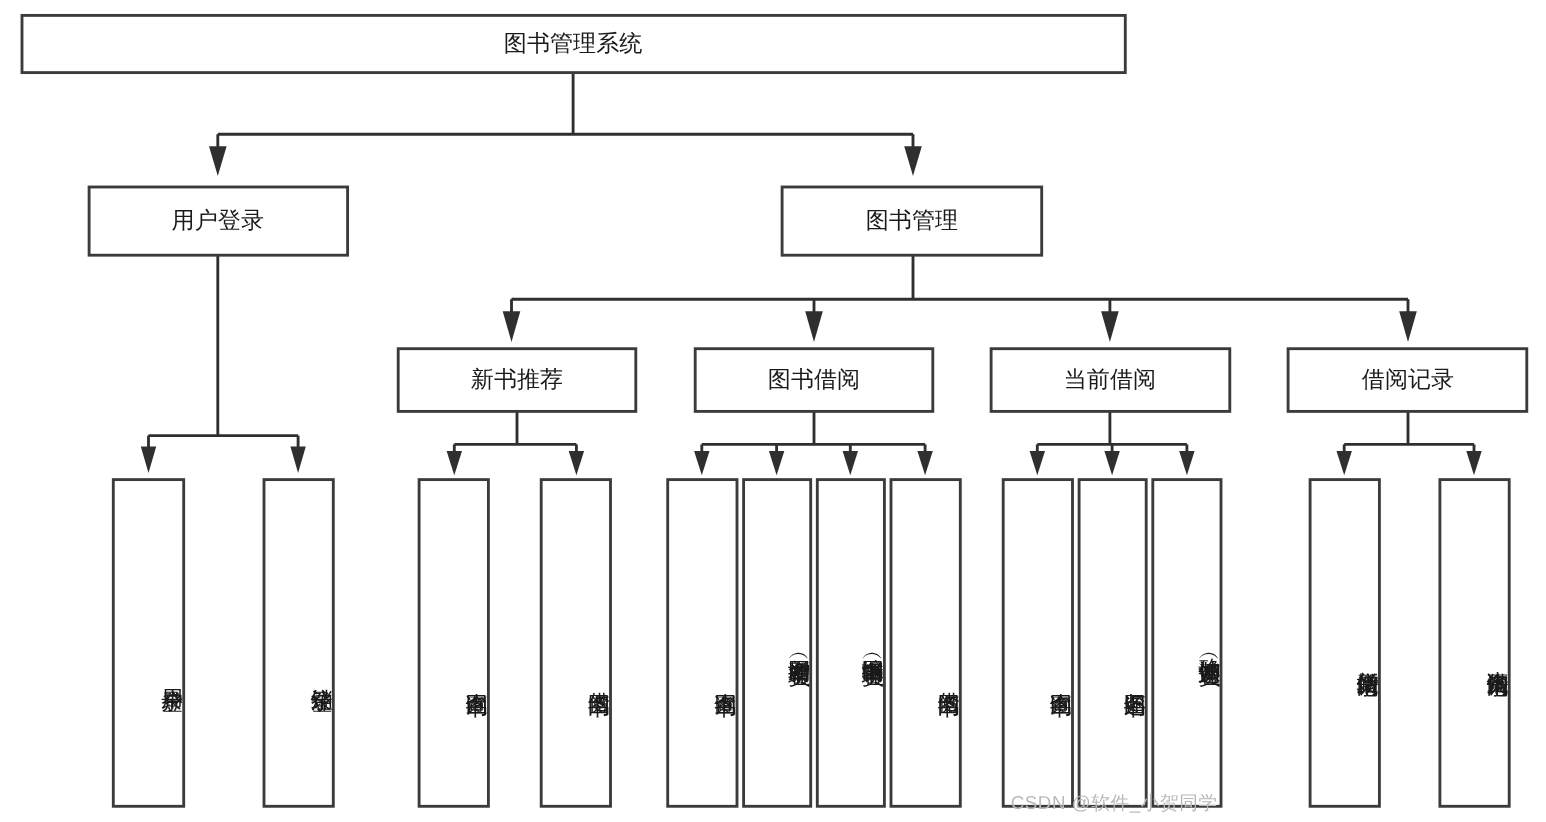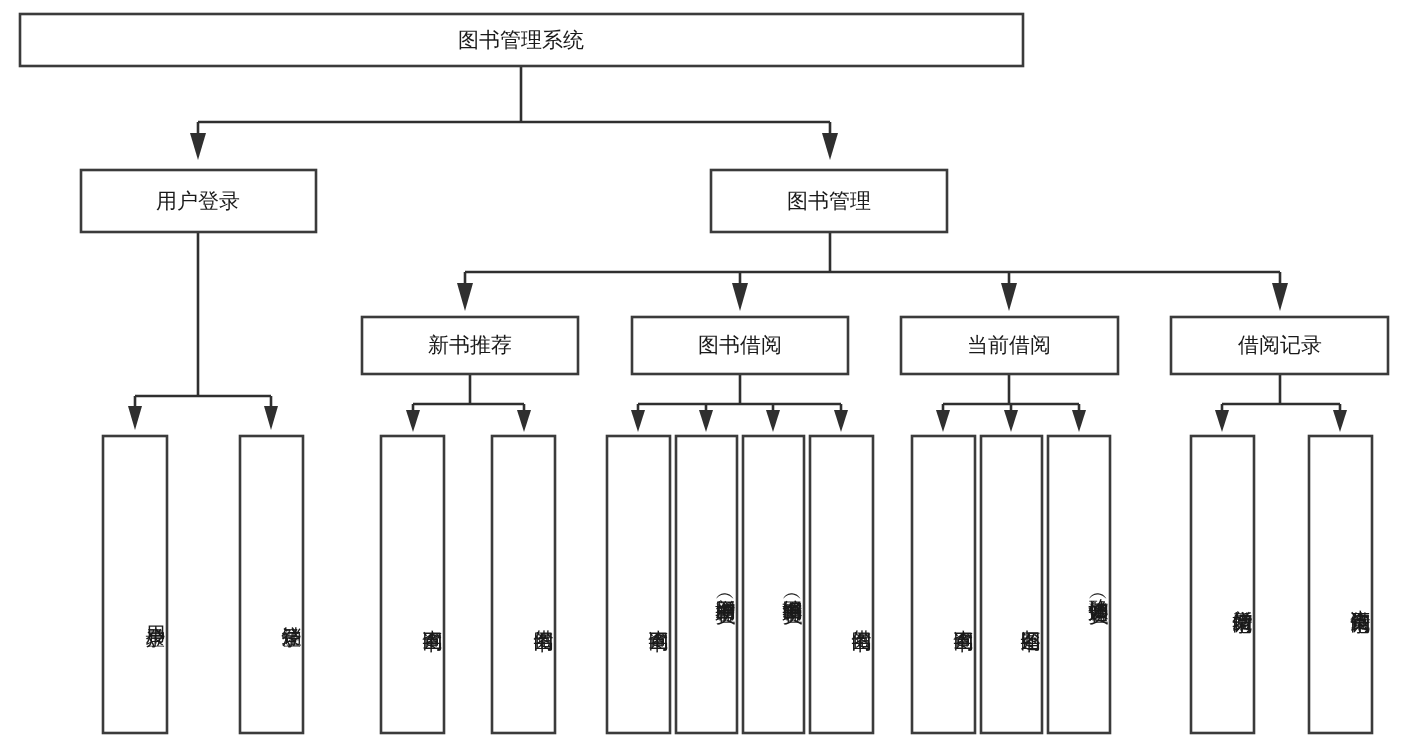--- a/index.html
+++ b/index.html
@@ -226,6 +226,7 @@
   <div class="node-label-v" style="left:1191px; top:462px; width:63px; height:270px;">新增借阅记录</div>
   <div class="node-label-v" style="left:1309px; top:462px; width:63px; height:270px;">查询借阅记录</div>
 
+  <div class="watermark">CSDN @软件_小贺同学</div>
 
 </div>
 

